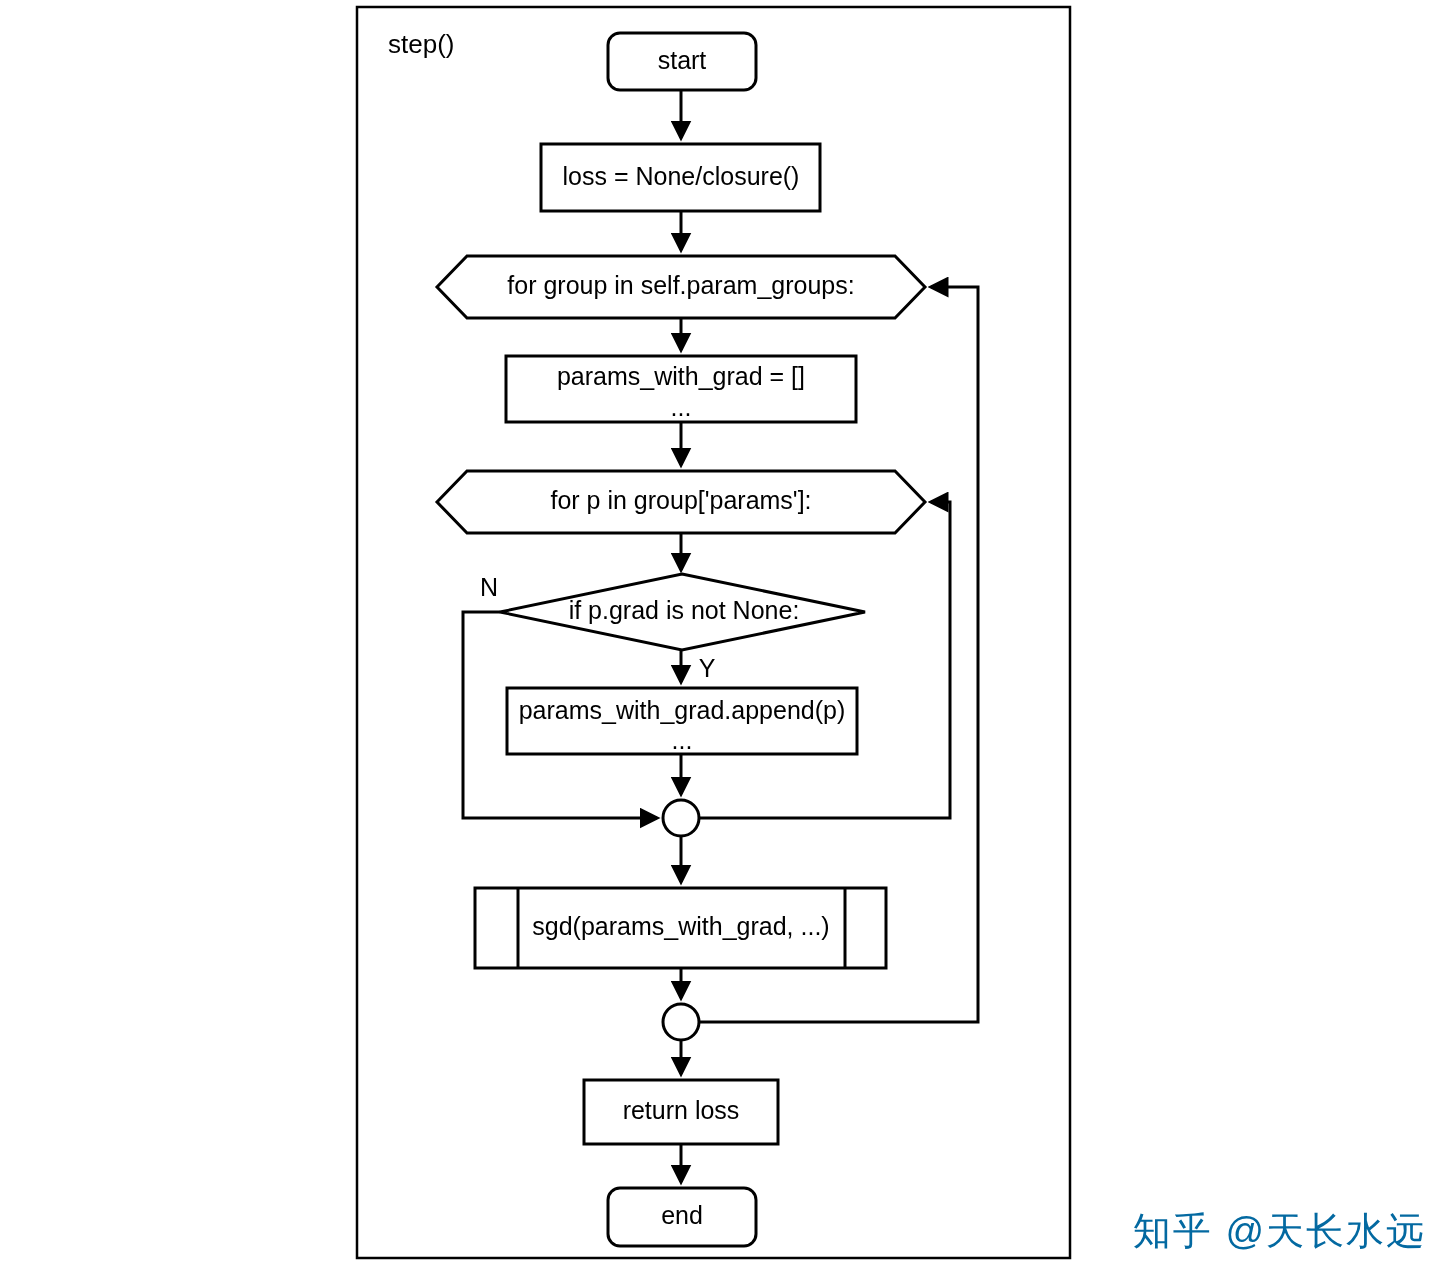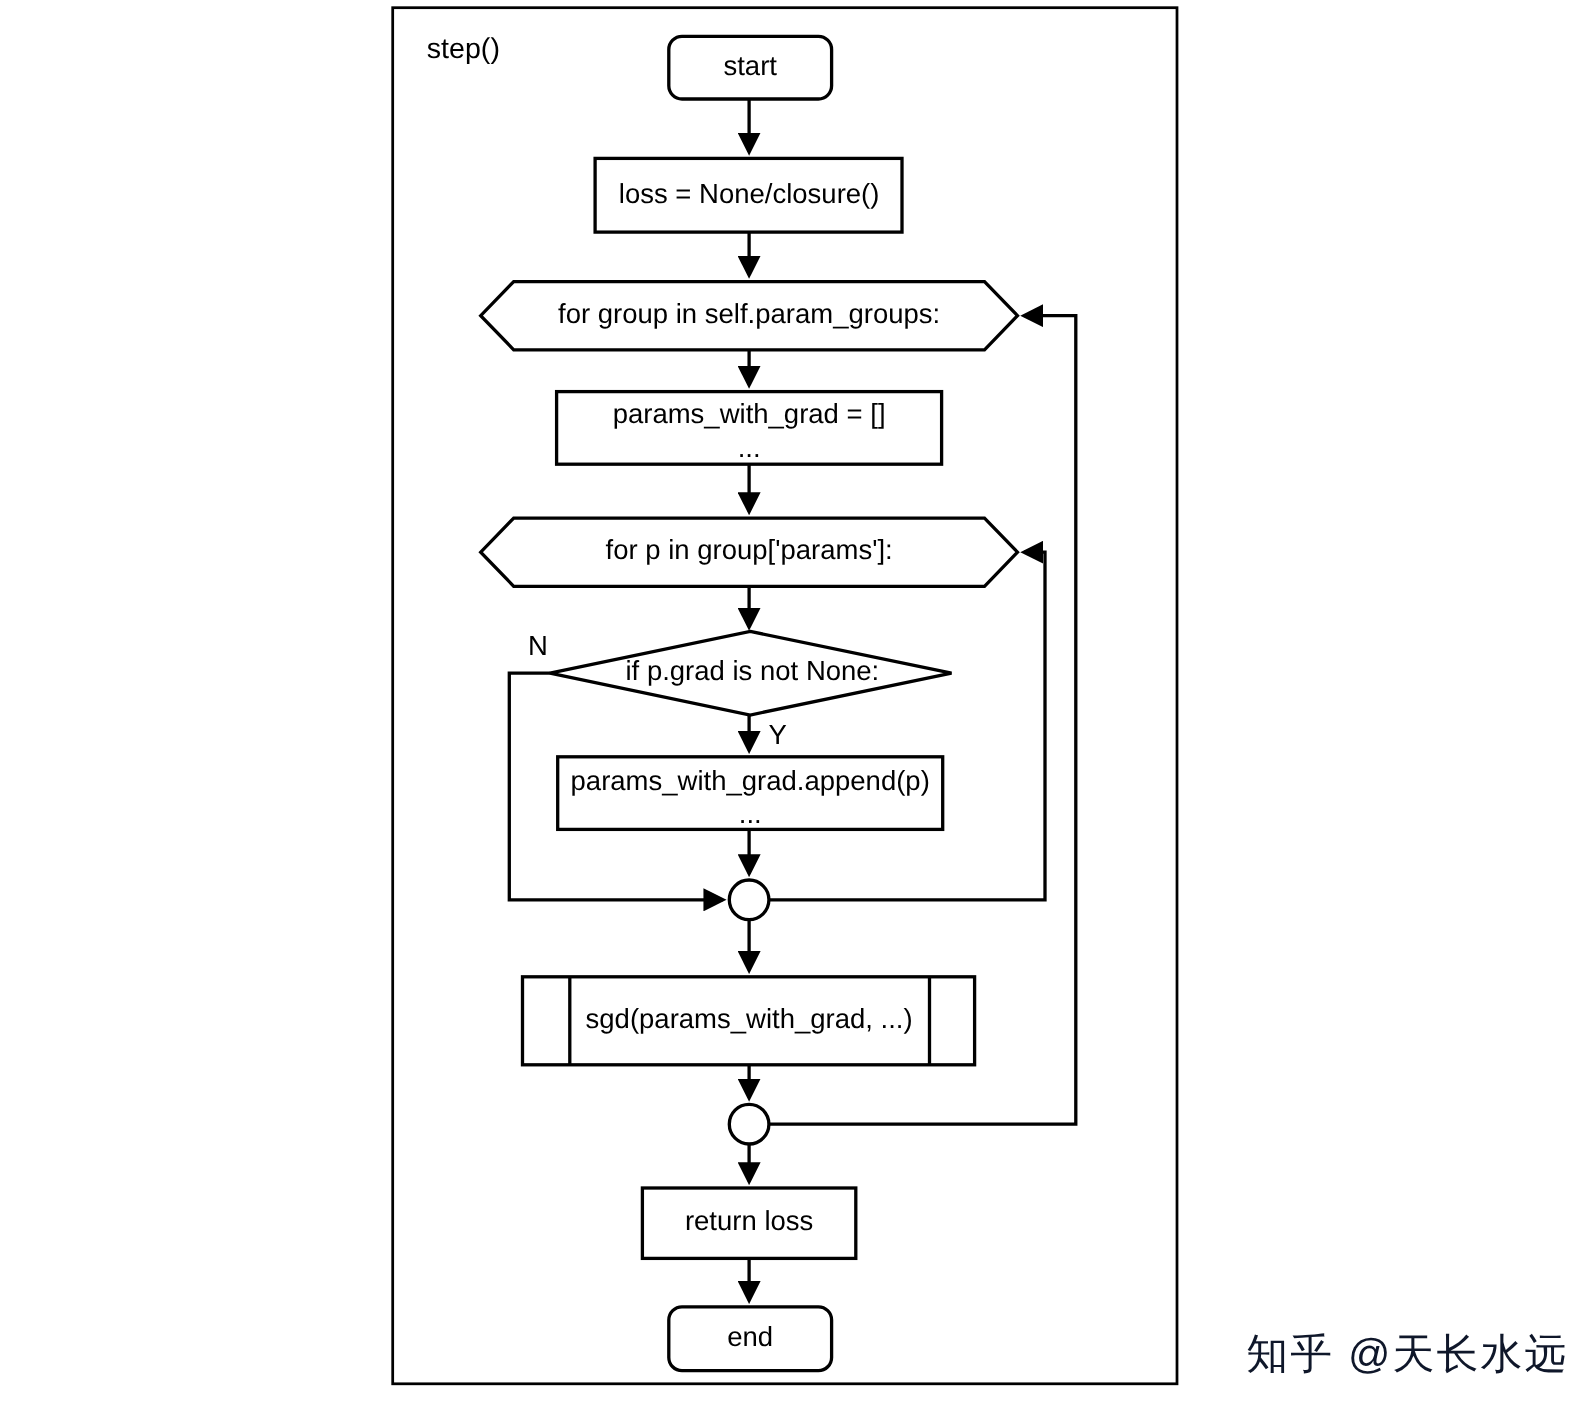--- a/index.html
+++ b/index.html
@@ -70,7 +70,7 @@
     bottom: 18px;
     font-family: "Liberation Sans", sans-serif;
     font-size: 38px;
-    color: #0f172a;
+    color: #0369a1;
     letter-spacing: 2px;
     user-select: none;
     white-space: nowrap;

